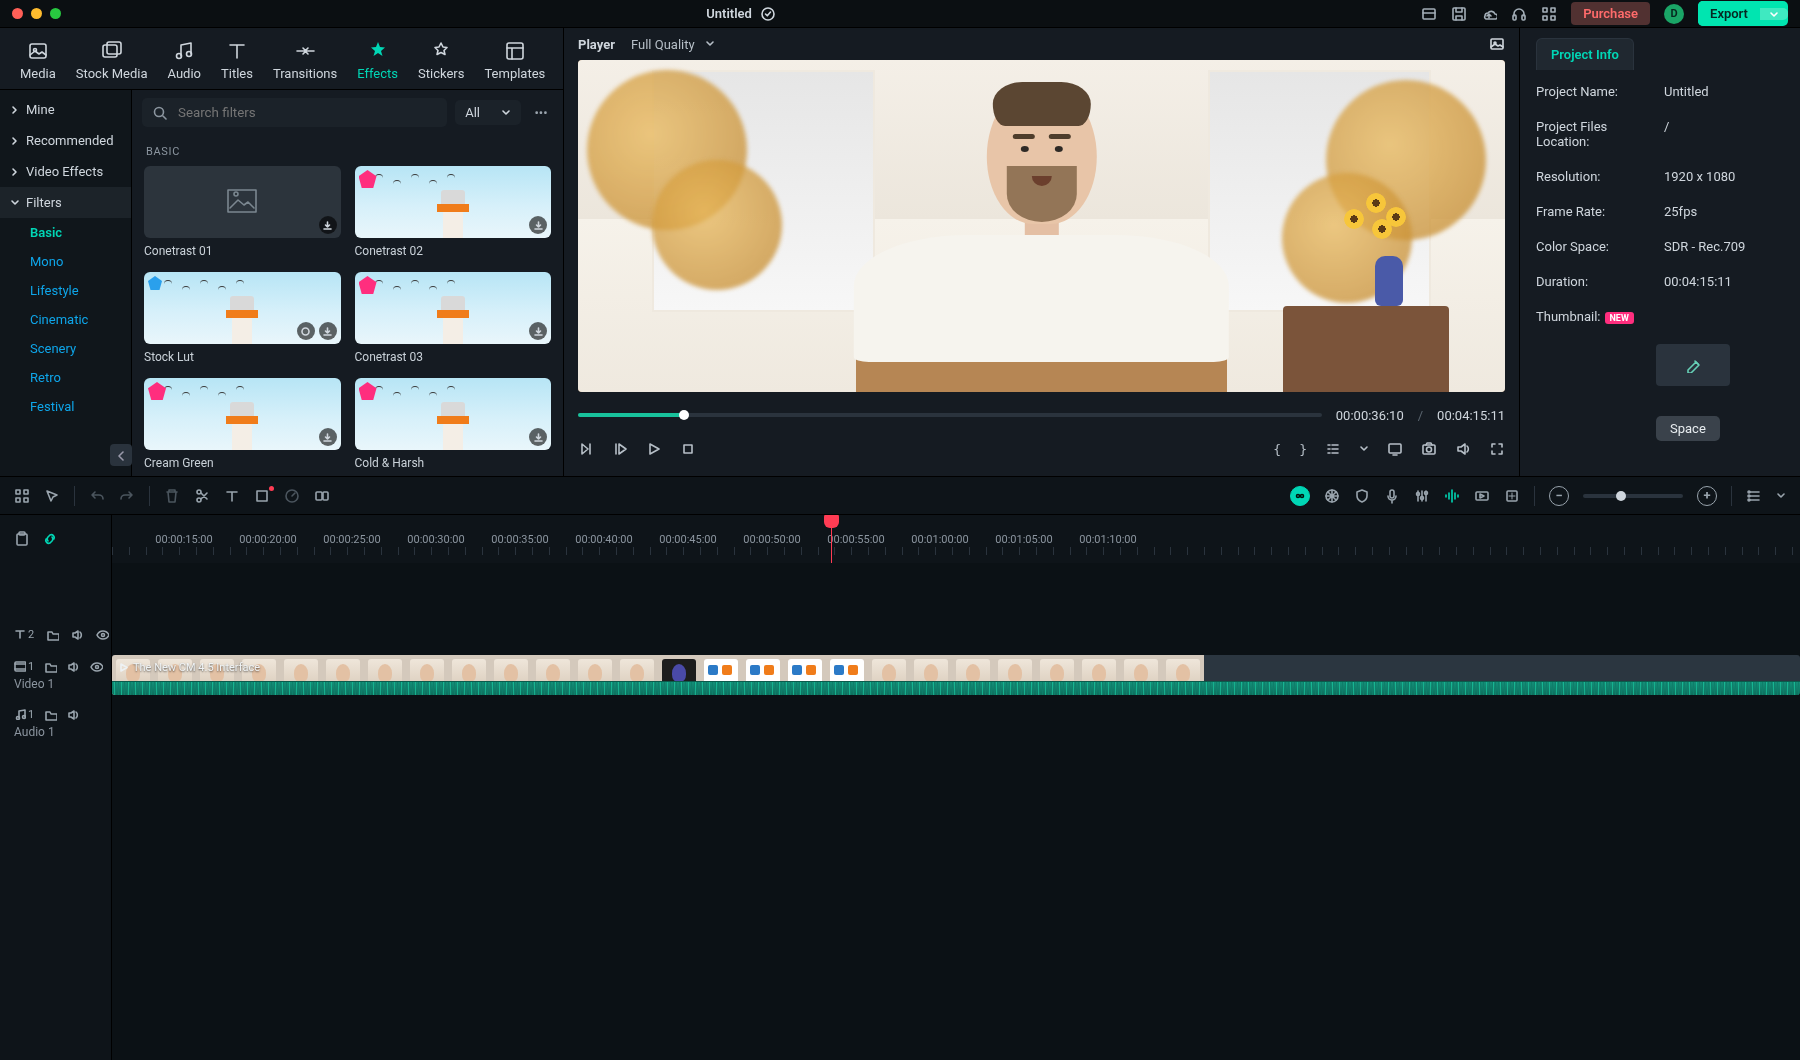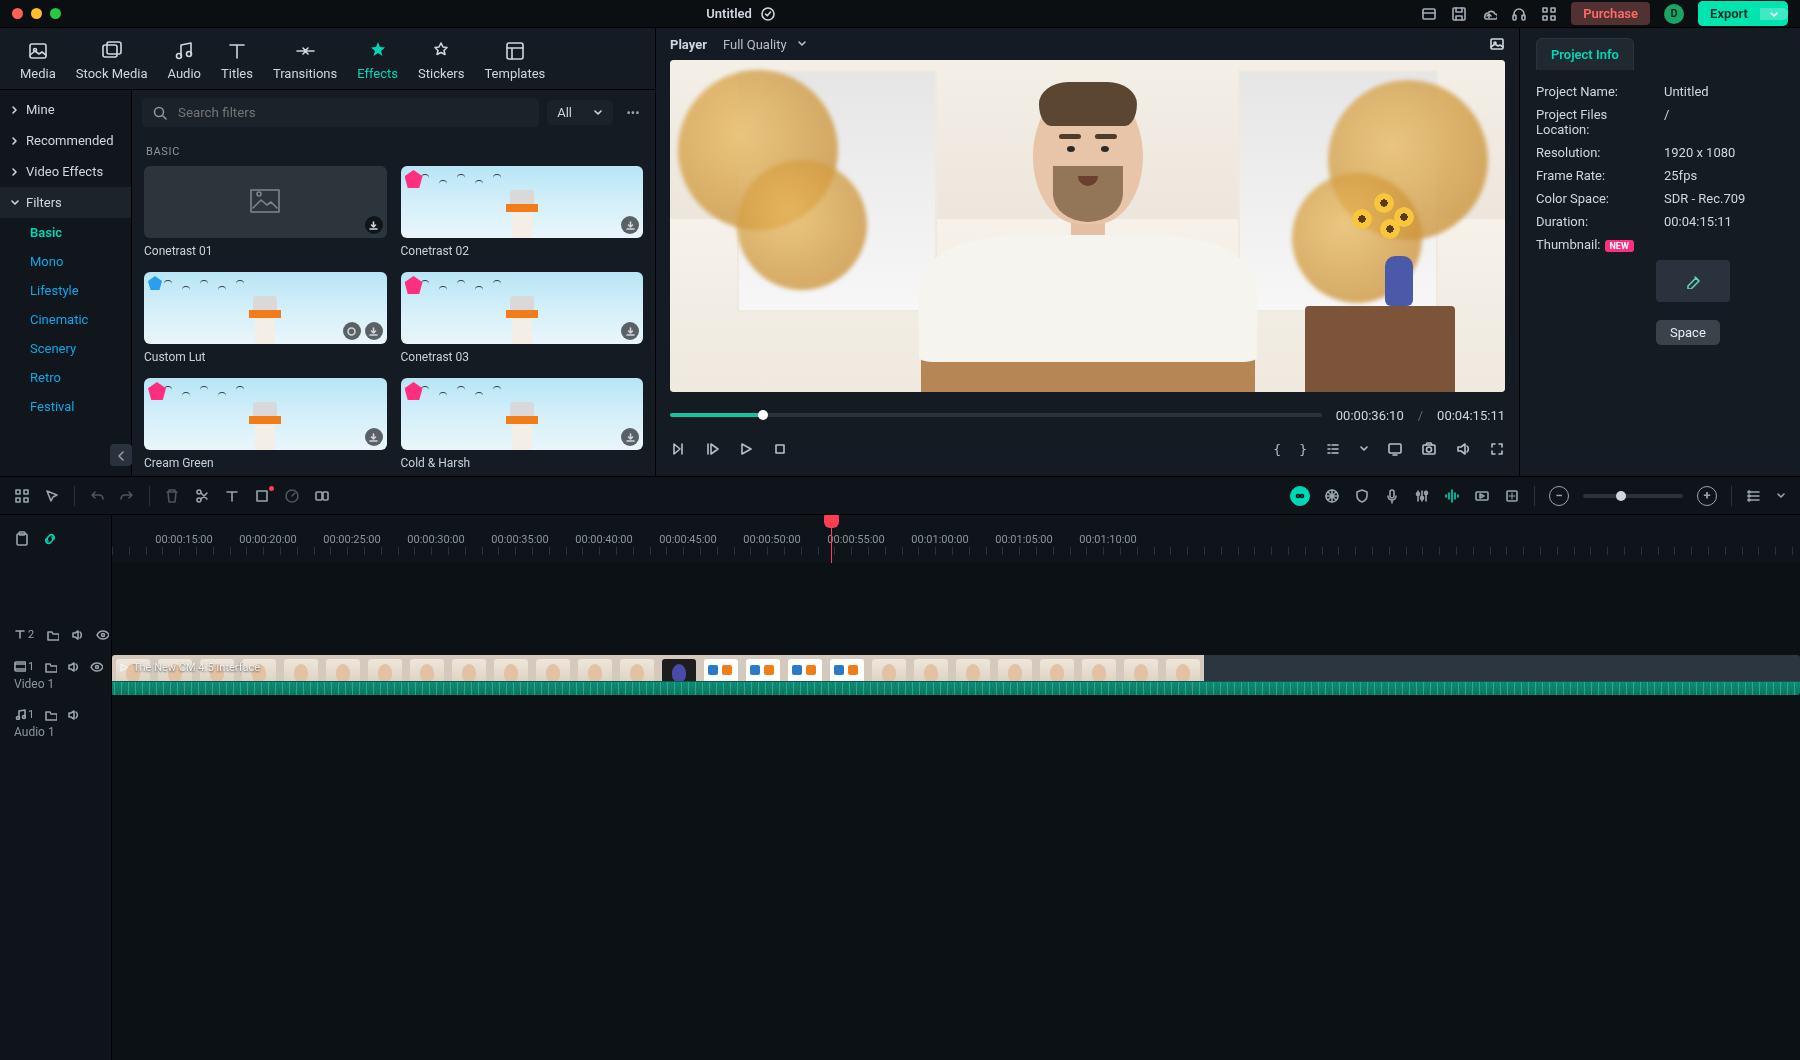--- a/index.html
+++ b/index.html
@@ -29,7 +29,7 @@
   
   #top{display:flex;height:448px;}
   
-  #asset-area{width:656px;background:var(--panel);border-right:1px solid #000;display:flex;flex-direction:column;}
+  #asset-area{width:564px;background:var(--panel);border-right:1px solid #000;display:flex;flex-direction:column;}
   #asset-tabs{display:flex;gap:0;padding:6px 10px 0;border-bottom:1px solid #000;}
   .atab{flex:0 0 auto;display:flex;flex-direction:column;align-items:center;gap:4px;padding:6px 10px 8px;color:#cfd6dd;cursor:pointer;}
   .atab.active{color:var(--accent);}

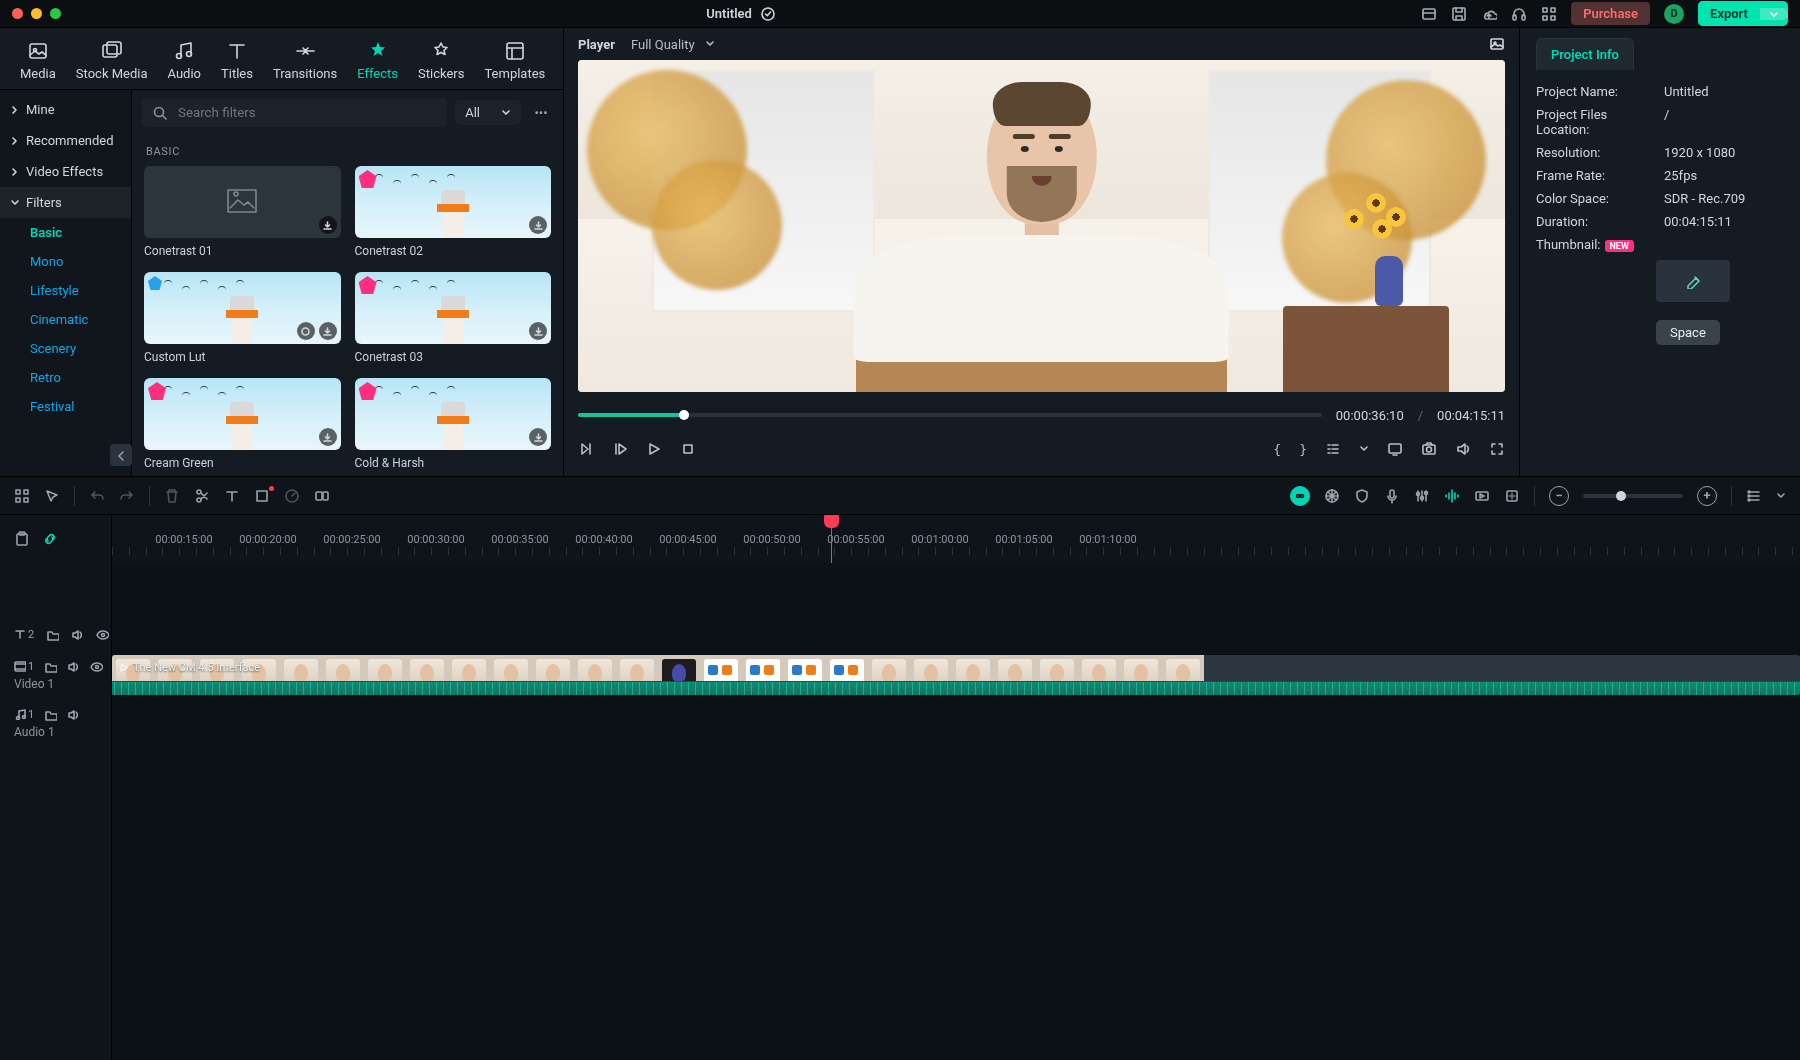--- a/index.html
+++ b/index.html
@@ -110,7 +110,7 @@
   
   #info{width:280px;background:var(--panel);padding:10px 16px;}
   .info-tab{display:inline-block;padding:8px 14px;border-radius:6px 6px 0 0;background:#202830;color:var(--accent);font-weight:600;border:1px solid var(--border);border-bottom:0;}
-  .info-rows{margin-top:14px;display:flex;flex-direction:column;gap:8px;}
+  .info-rows{margin-top:14px;display:flex;flex-direction:column;gap:20px;}
   .info-row{display:flex;gap:8px;}
   .info-row .k{width:120px;color:#cfd6dd;}
   .info-row .v{color:#cfd6dd;}

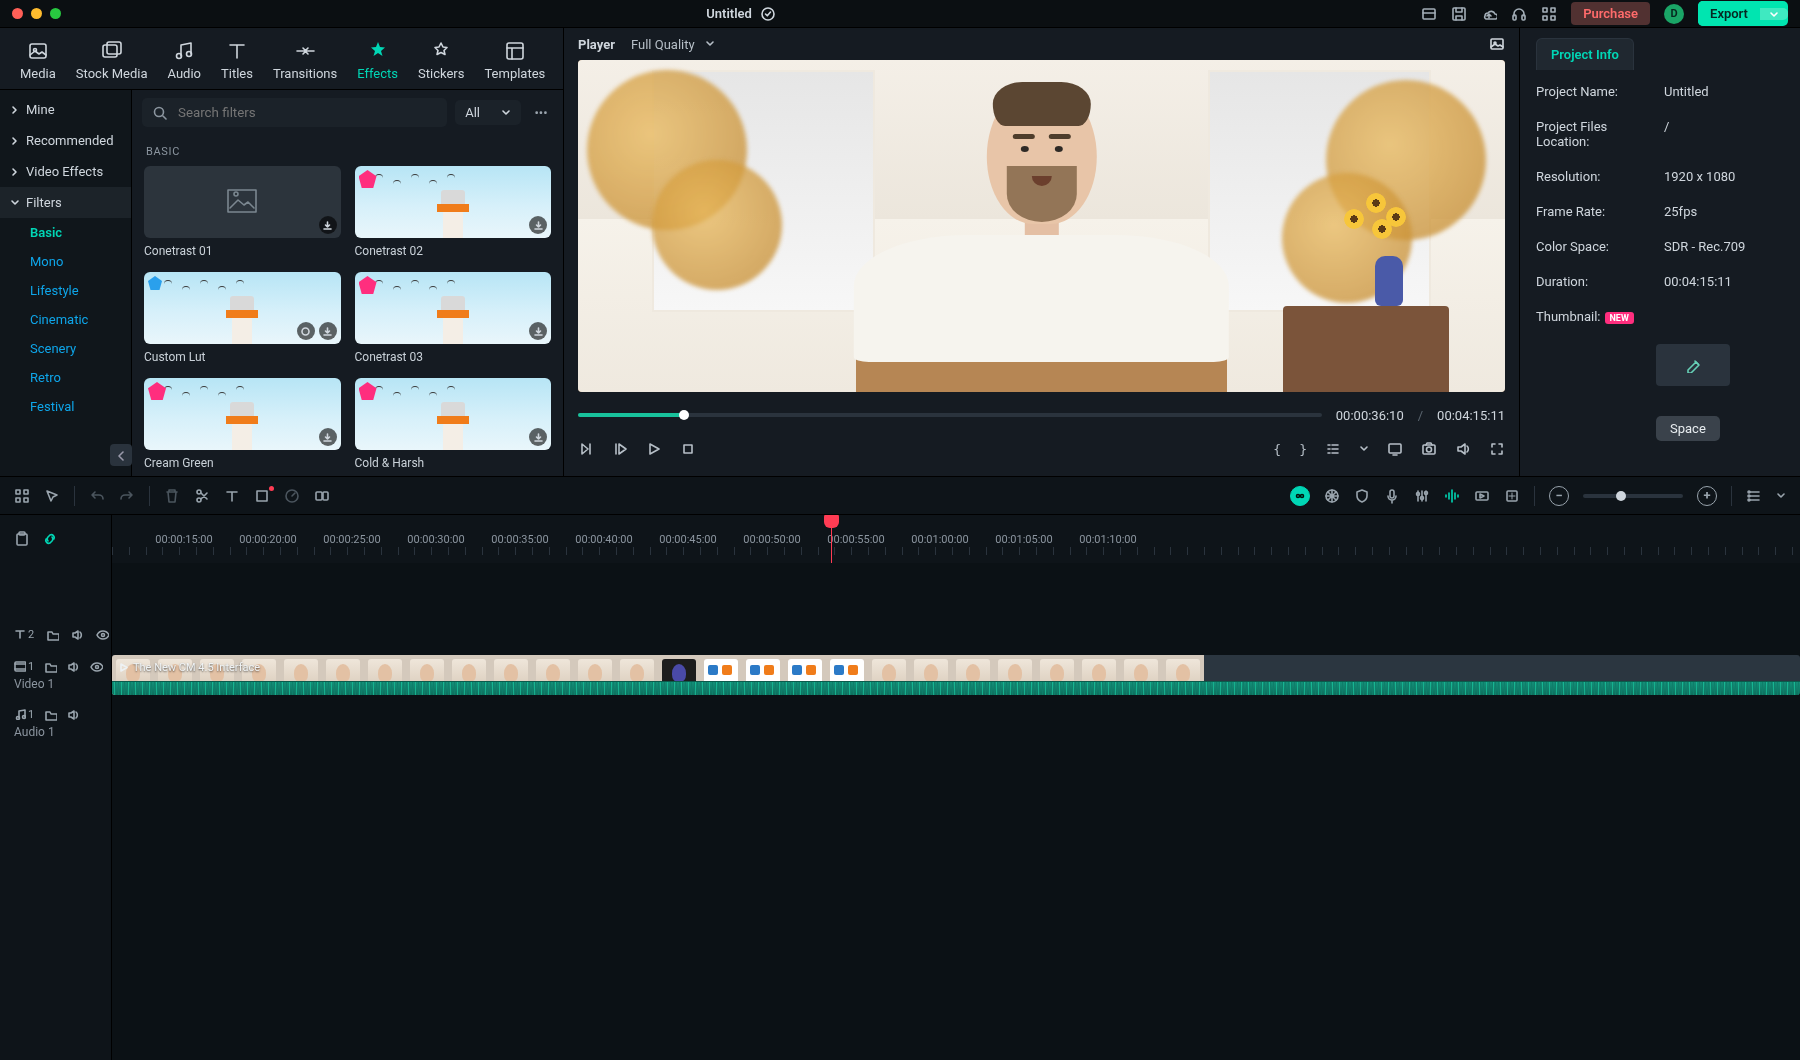--- a/index.html
+++ b/index.html
@@ -398,7 +398,7 @@
                     </svg>
                   </span>
                 </div>
-                <div class="card-title">Custom Lut</div>
+                <div class="card-title">Stock Lut</div>
               </div>
               <div class="card">
                 <div class="thumb lighthouse">

